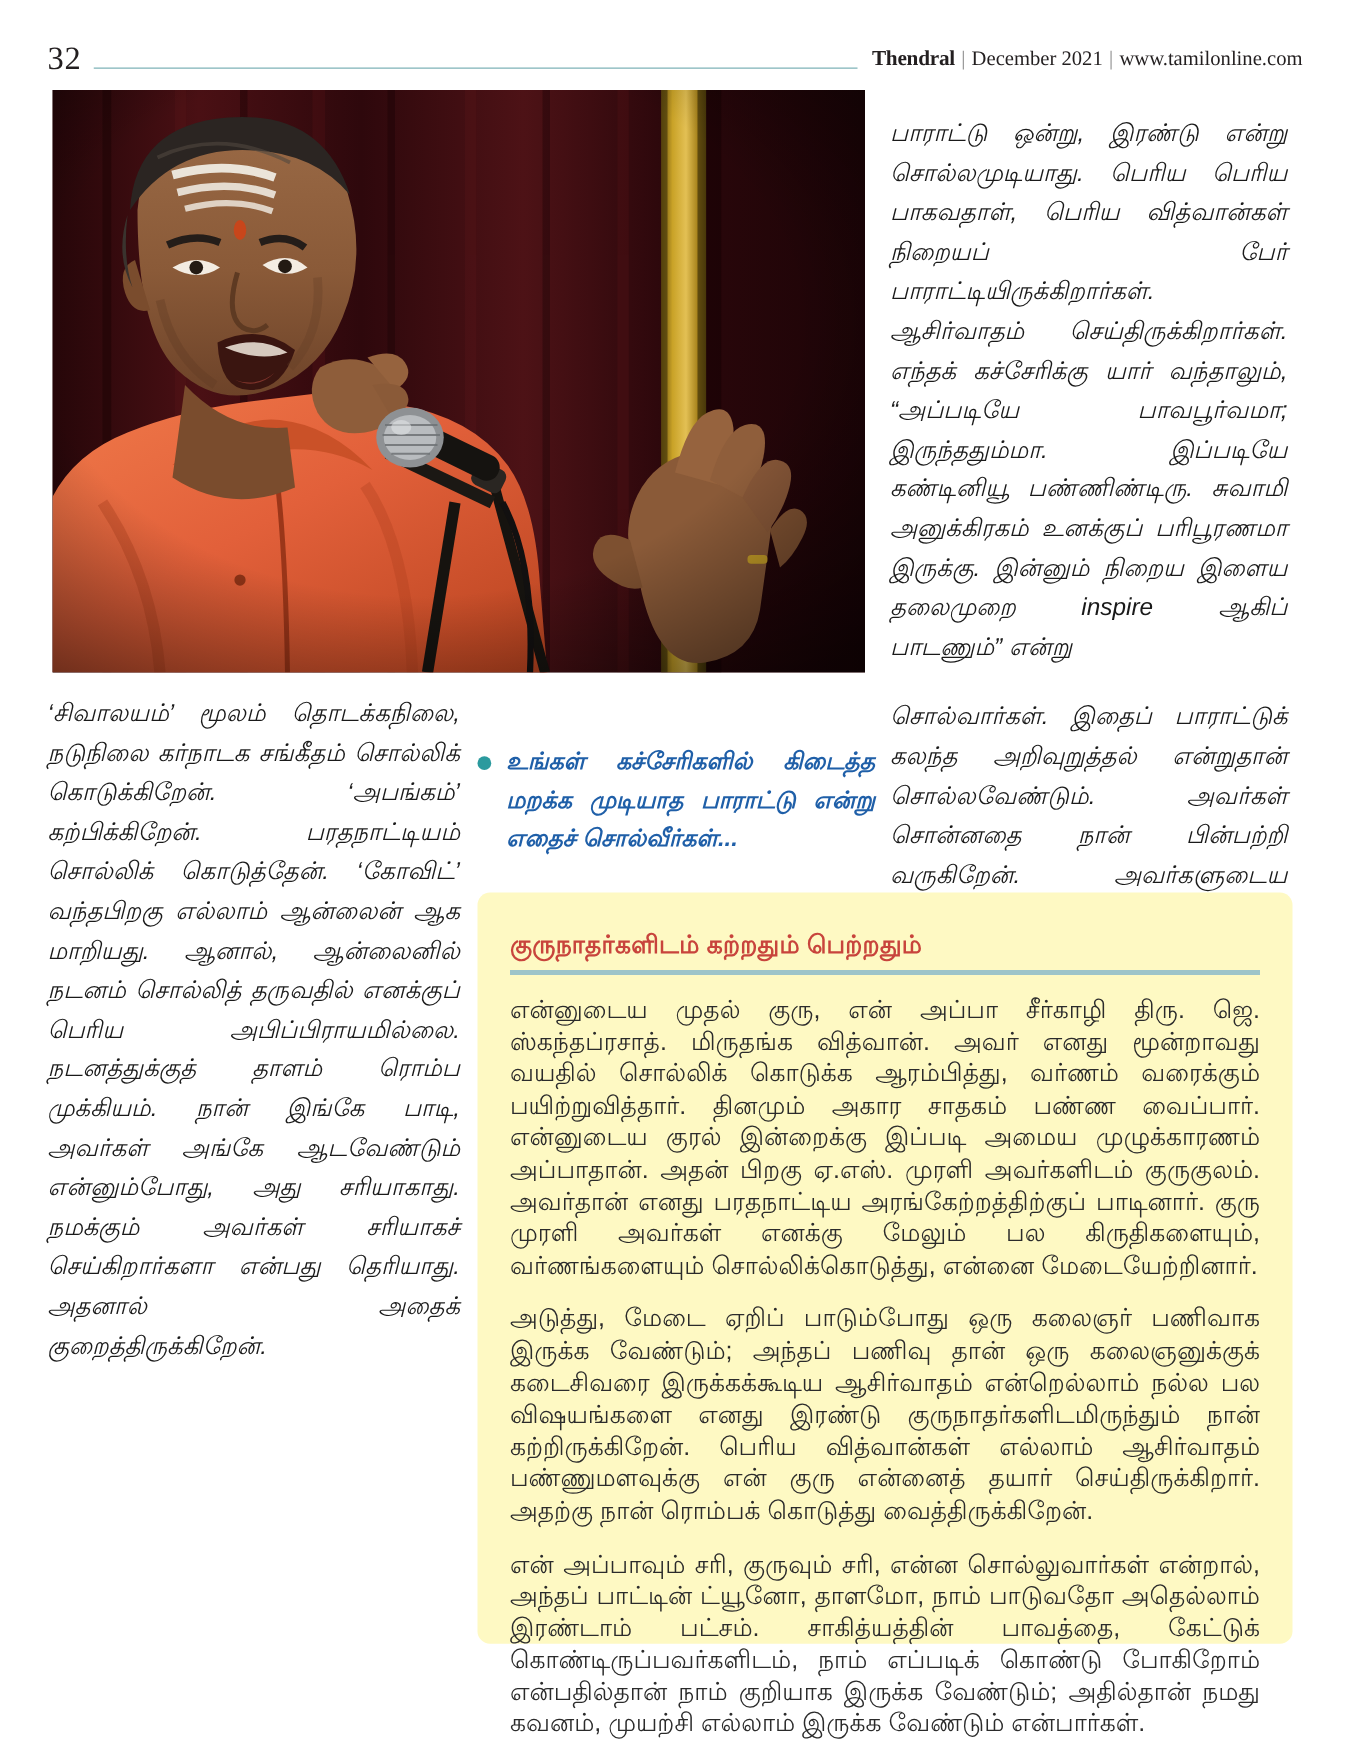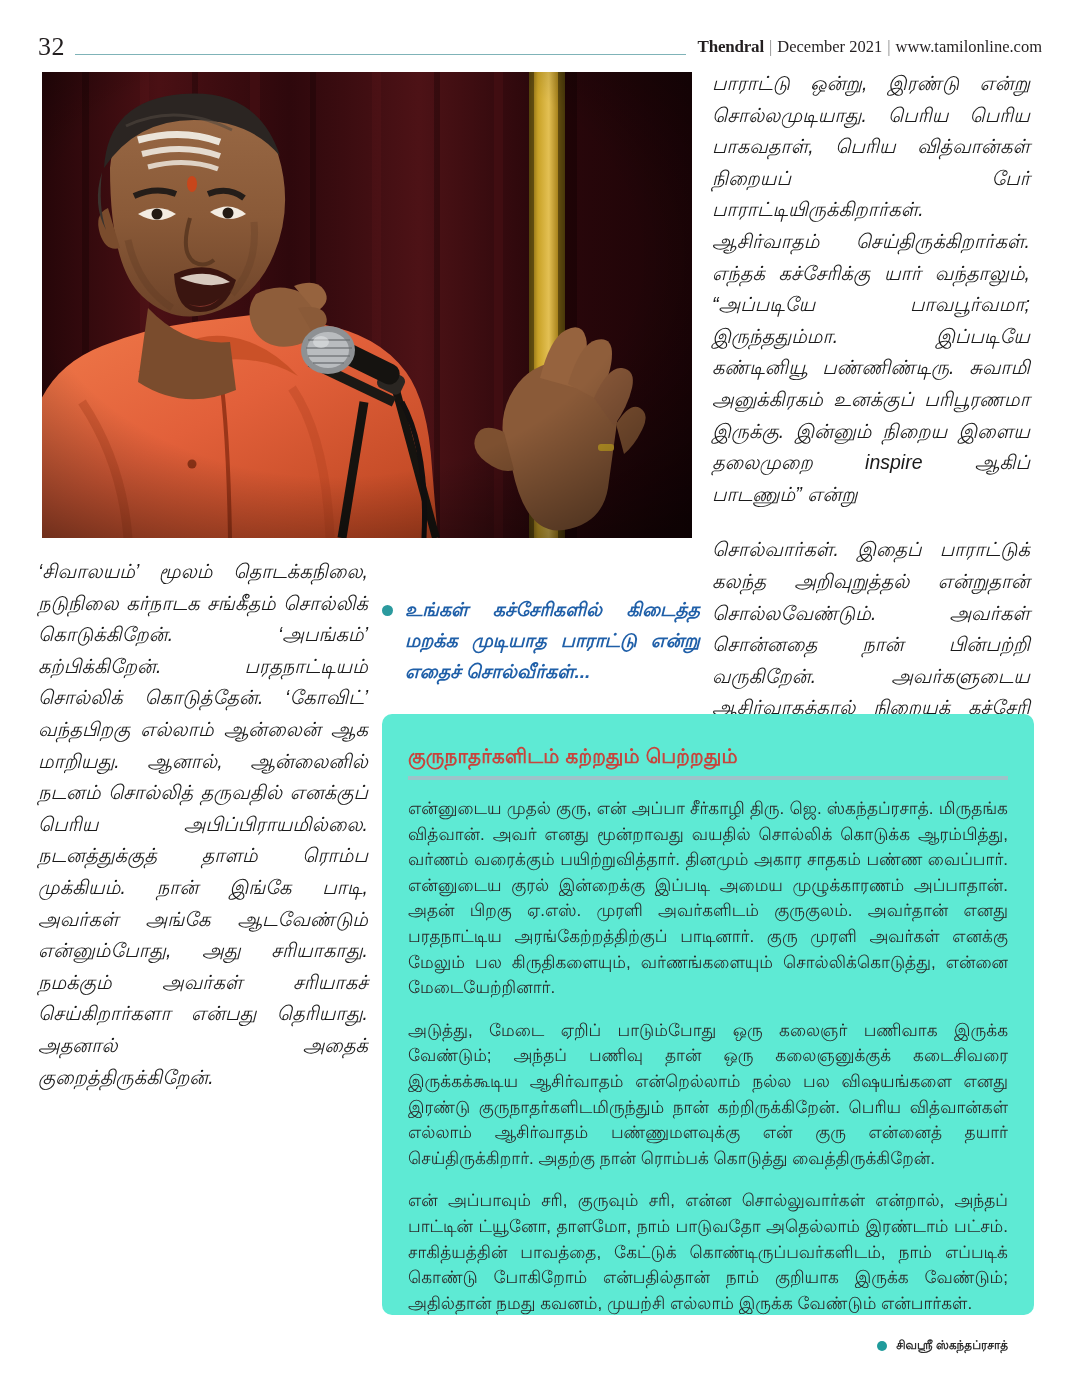--- a/index.html
+++ b/index.html
@@ -85,7 +85,7 @@
   }
   .col-left  { left: 38px;  top: 556px; width: 330px; }
   .col-mid   { left: 382px; top: 556px; width: 318px; }
-  .col-right { left: 712px; top: 68px;  width: 318px; }
+  .col-right { left: 712px; top: 92px;  width: 318px; }
 
   .body-ta {
     font-size: 19.5px;

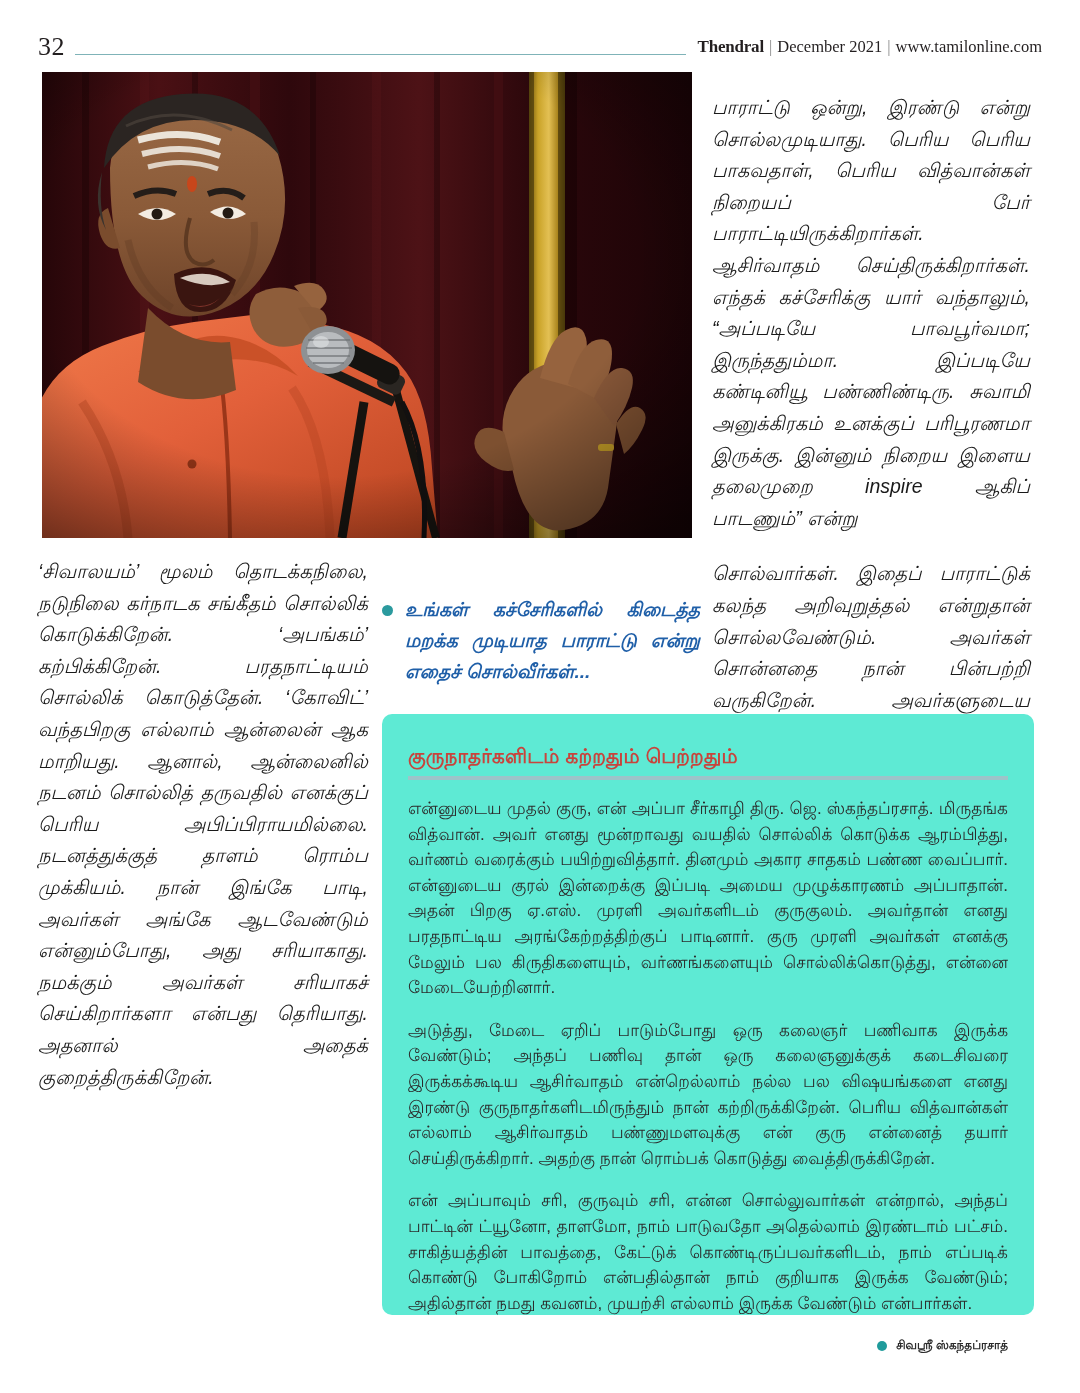--- a/index.html
+++ b/index.html
@@ -130,7 +130,7 @@
     top: 714px;
     width: 652px;
     height: 601px;
-    background: #5eead4;
+    background: #fef9c3;
     border-radius: 10px;
     padding: 30px 26px 22px 26px;
   }

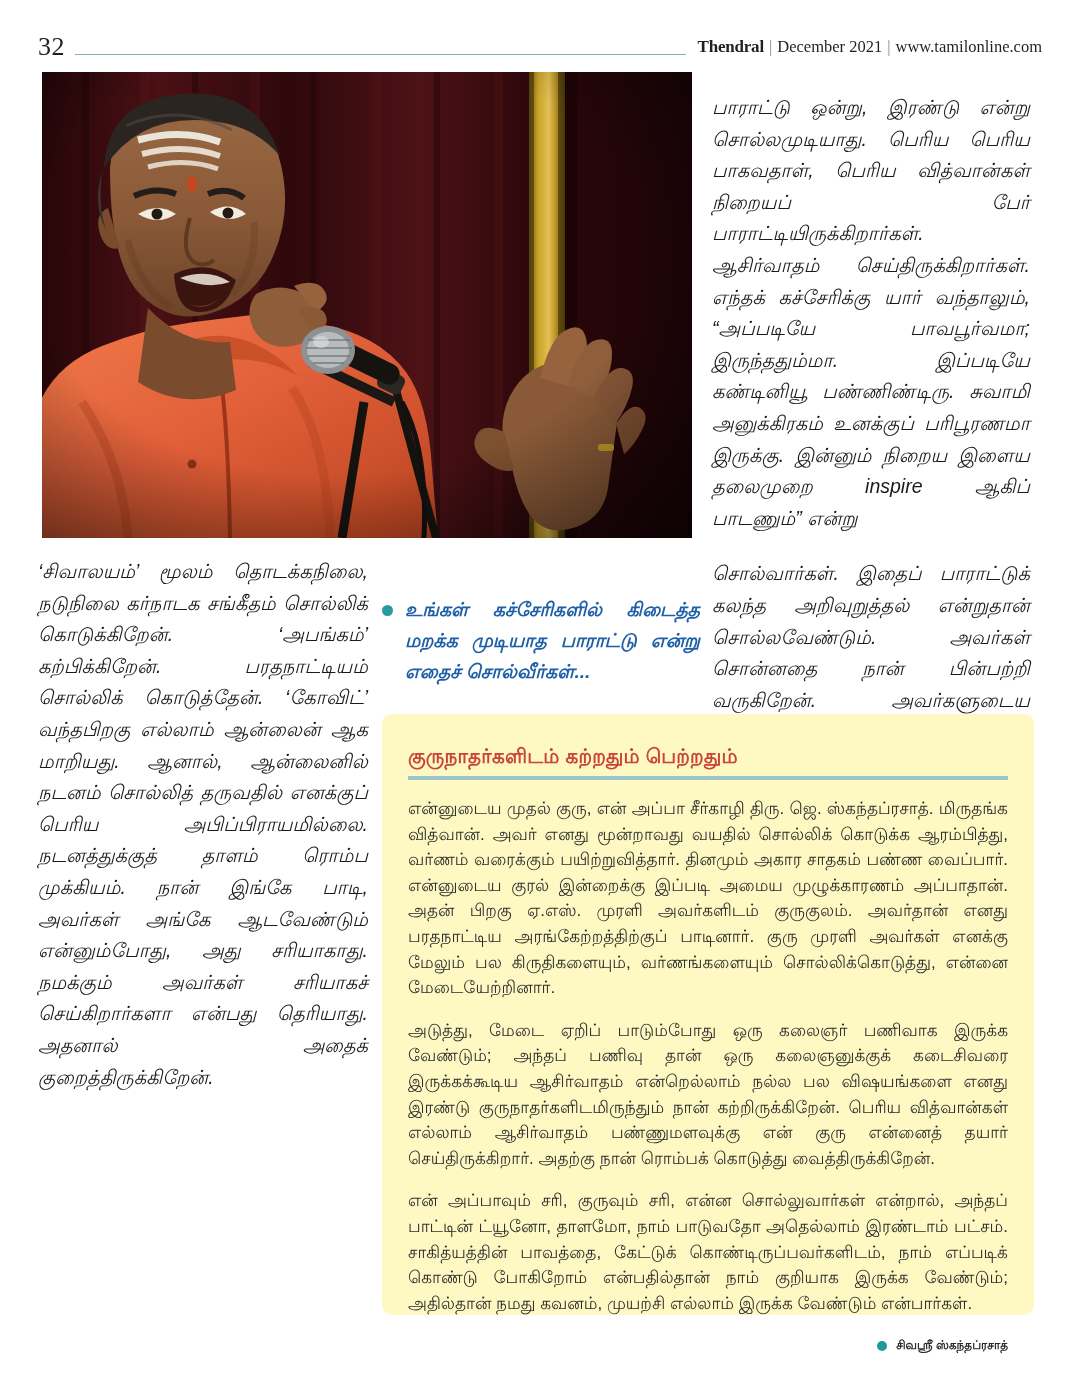--- a/index.html
+++ b/index.html
@@ -149,7 +149,7 @@
     background: #9dc4c9;
   }
   .sidebox-p {
-    font-size: 17px;
+    font-size: 20px;
     line-height: 25.6px;
     color: #2b2b2b;
     text-align: justify;

